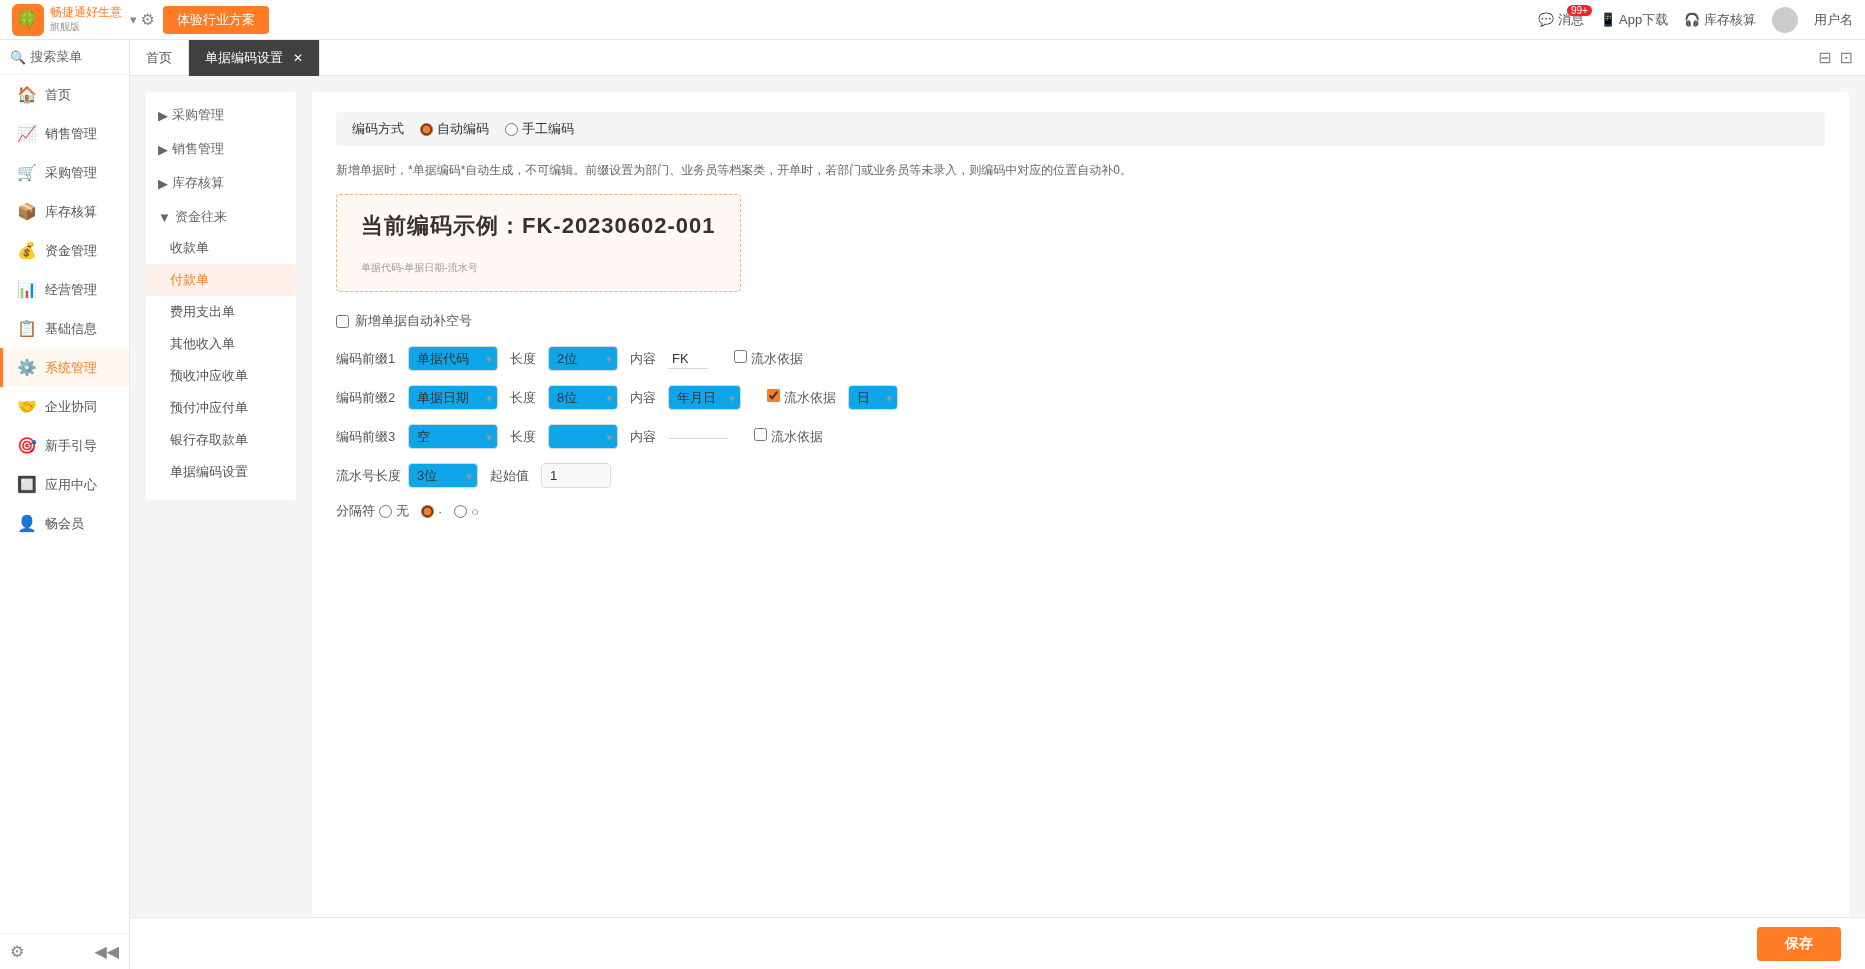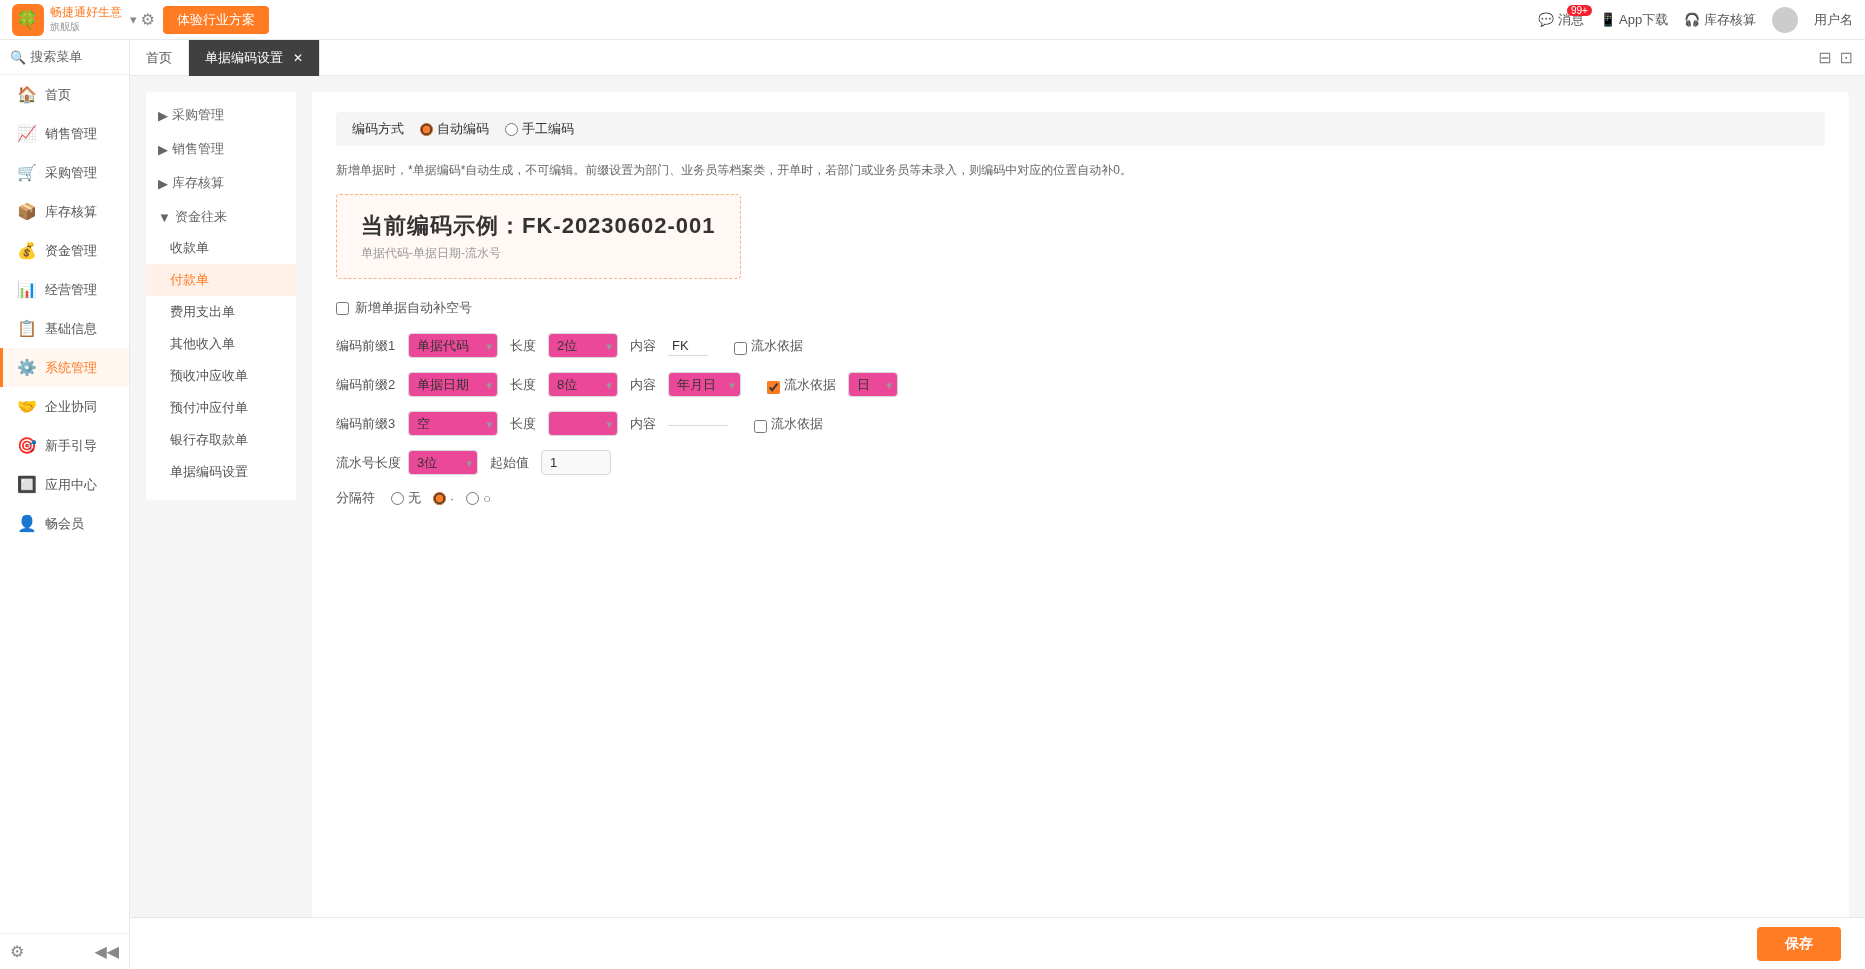--- a/index.html
+++ b/index.html
@@ -208,9 +208,9 @@
       letter-spacing: 1px;
     }
     .preview-label {
-      font-size: 12px;
+      font-size: 10px;
       color: #999;
-      margin-top: 4px;
+      margin-top: 20px;
     }
 
     

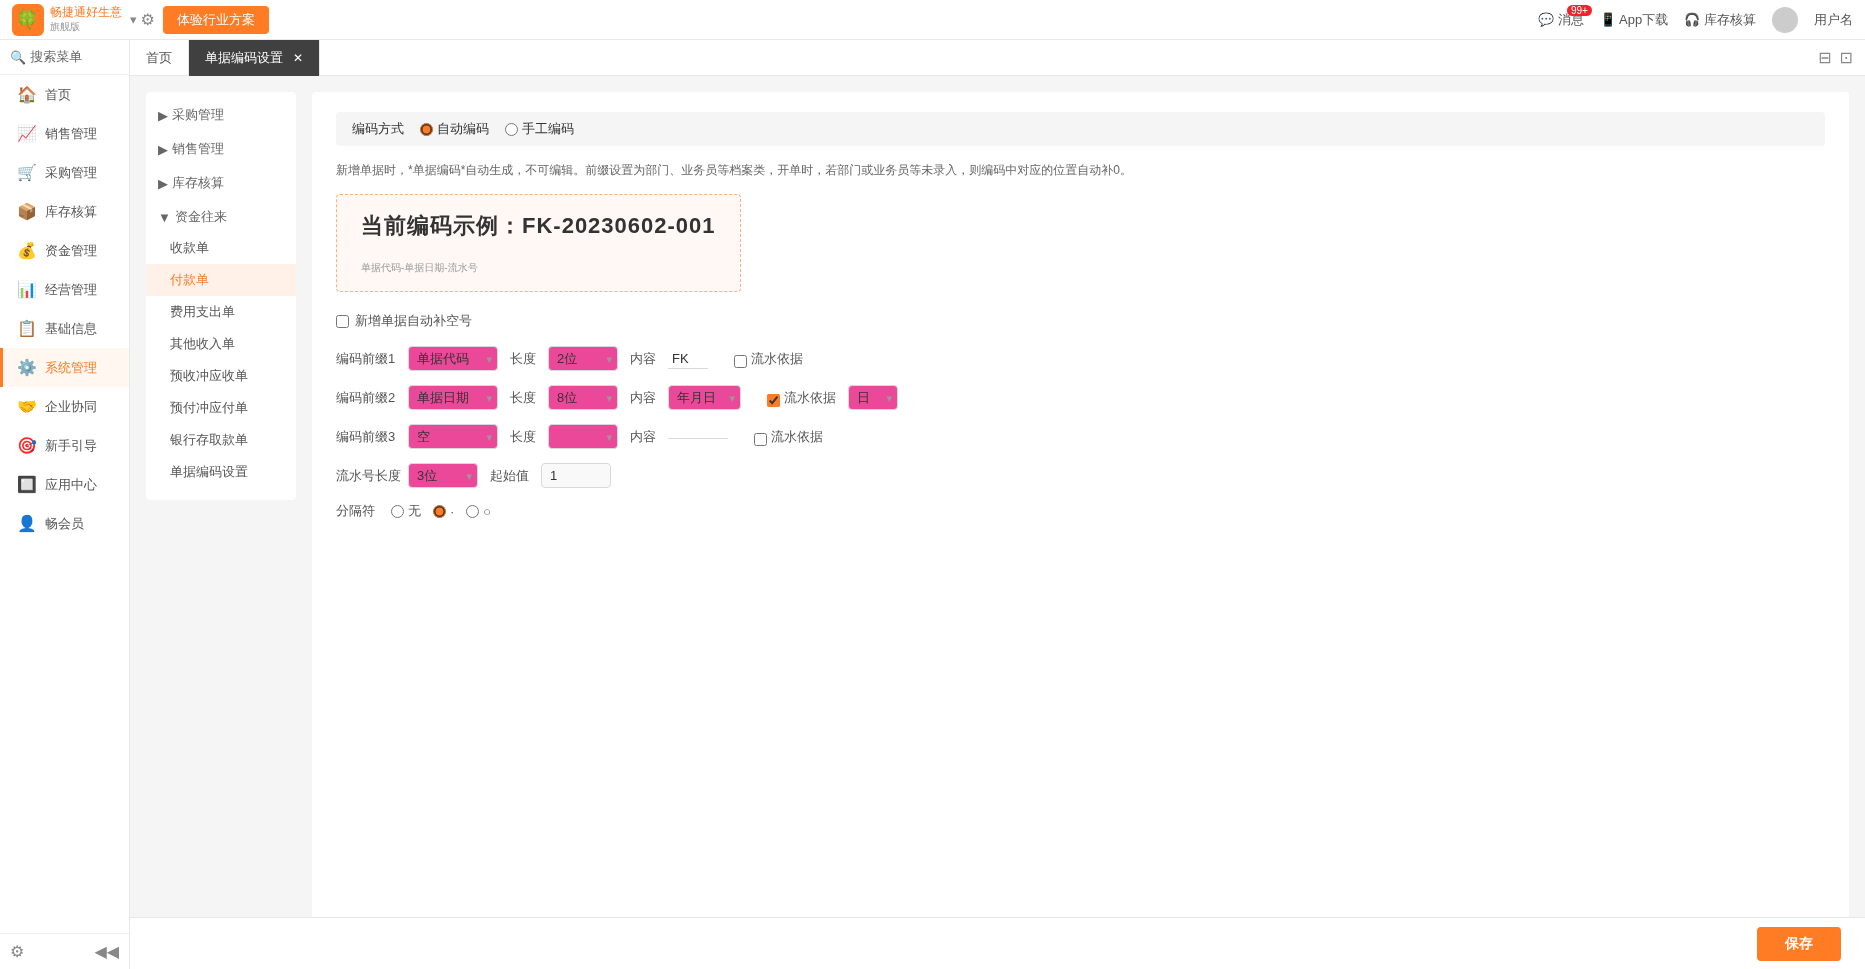--- a/index.html
+++ b/index.html
@@ -239,7 +239,7 @@
       padding: 4px 24px 4px 8px;
       font-size: 13px;
       color: #333;
-      background: #ec4899;
+      background: #0ea5e9;
       appearance: none;
       -webkit-appearance: none;
       cursor: pointer;

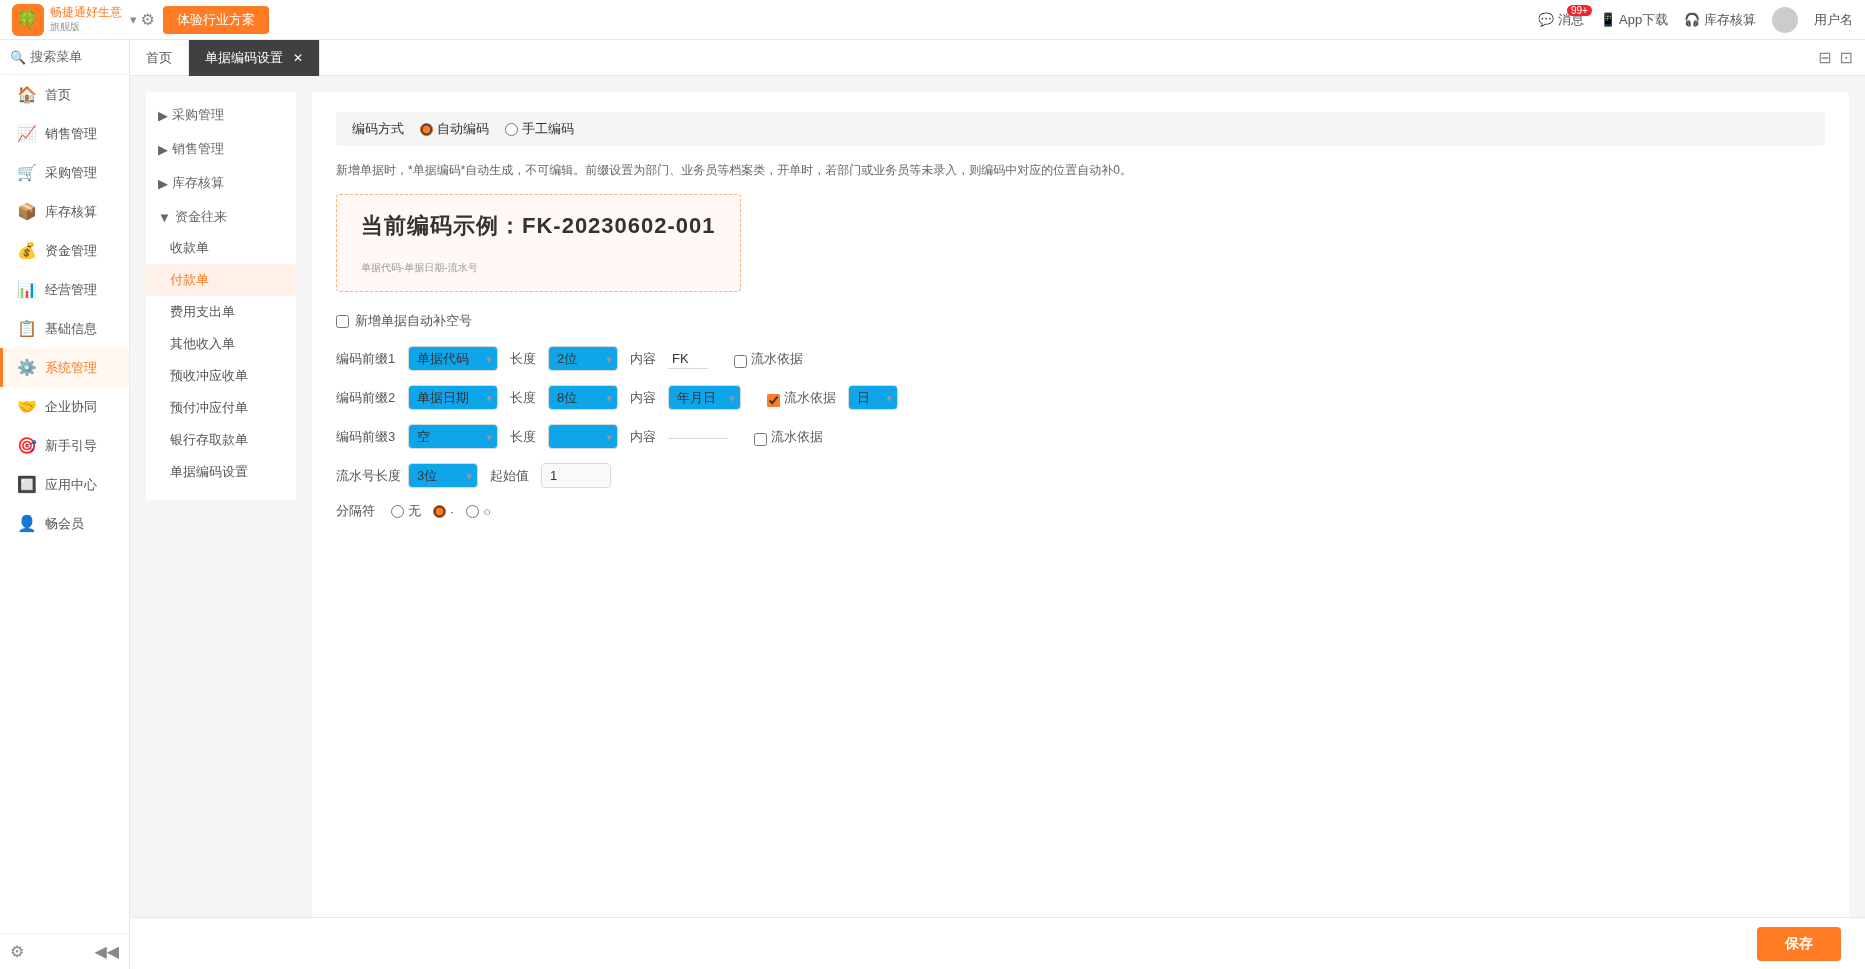--- a/index.html
+++ b/index.html
@@ -274,7 +274,7 @@
       border-bottom: 1px solid #d9d9d9;
       padding: 2px 4px;
     }
-    .serial-check { display: flex; align-items: flex-end; gap: 4px; font-size: 13px; color: #555; padding-left: 14px; }
+    .serial-check { display: flex; align-items: flex-start; gap: 4px; font-size: 13px; color: #555; padding-left: 14px; }
     .serial-check input[type=checkbox] { accent-color: #ff7b24; }
 
     

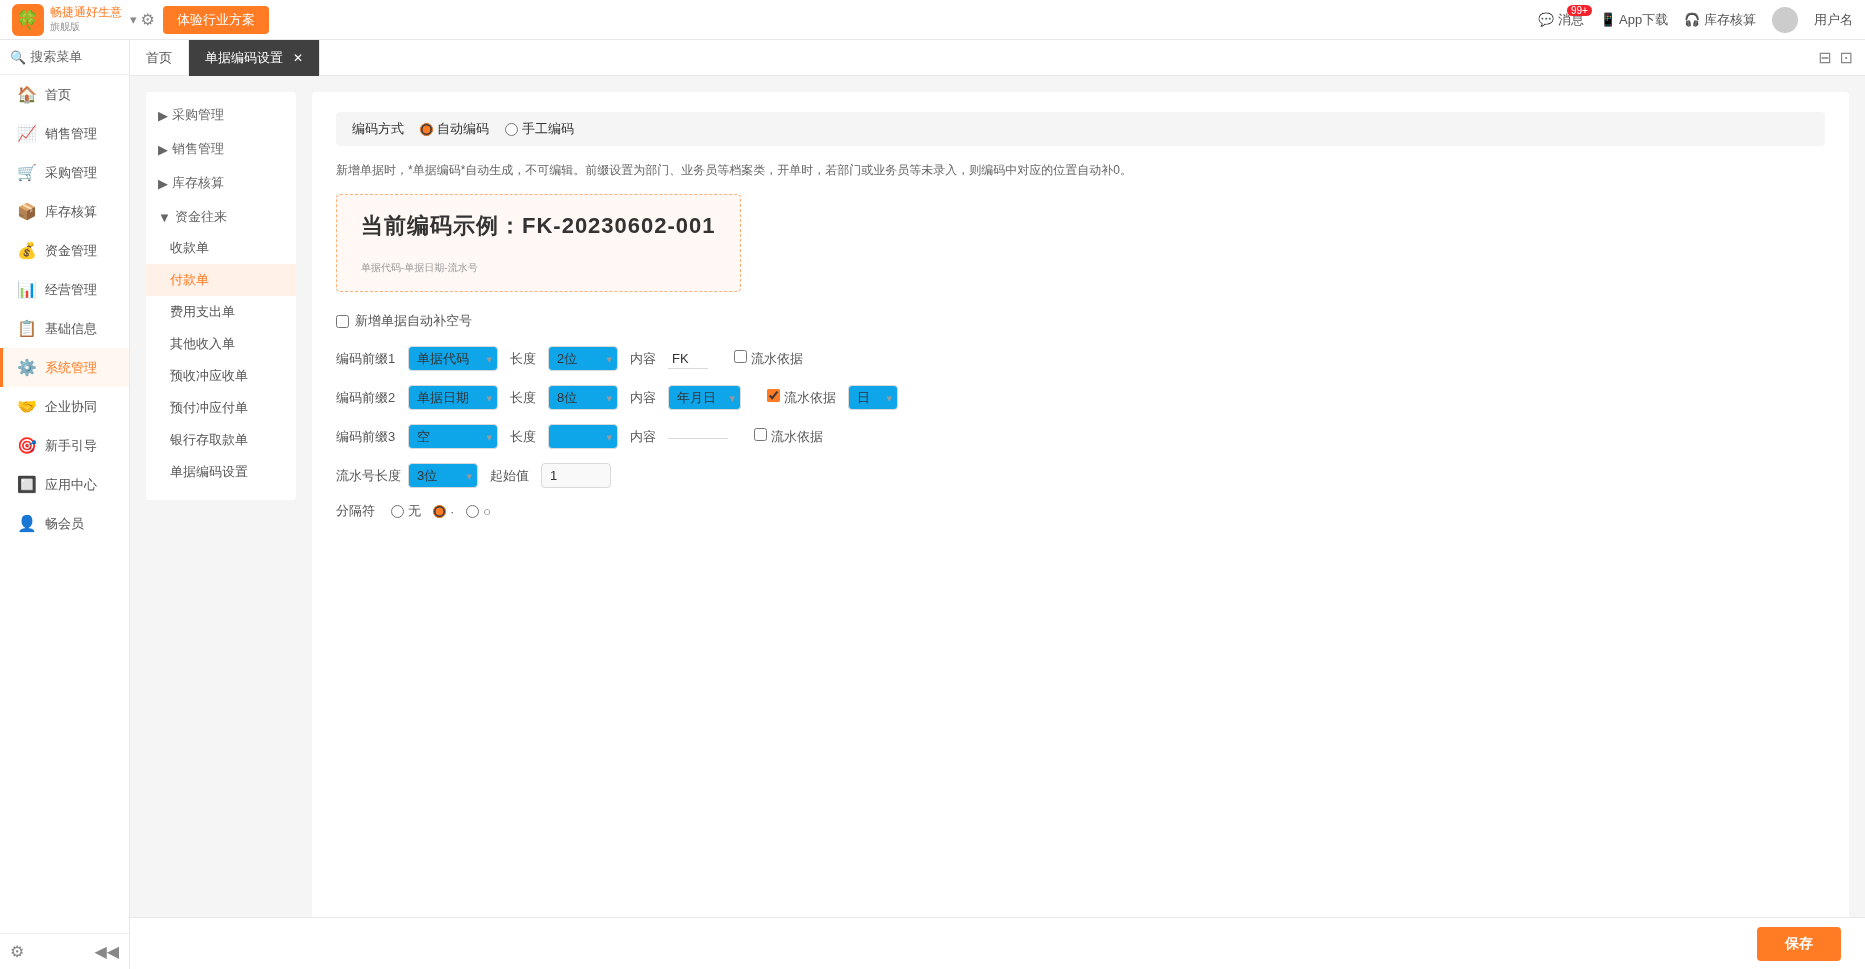--- a/index.html
+++ b/index.html
@@ -281,7 +281,7 @@
     .sep-row {
       display: flex;
       align-items: center;
-      gap: 16px;
+      gap: 4px;
       margin-bottom: 14px;
       font-size: 13px;
       color: #555;

